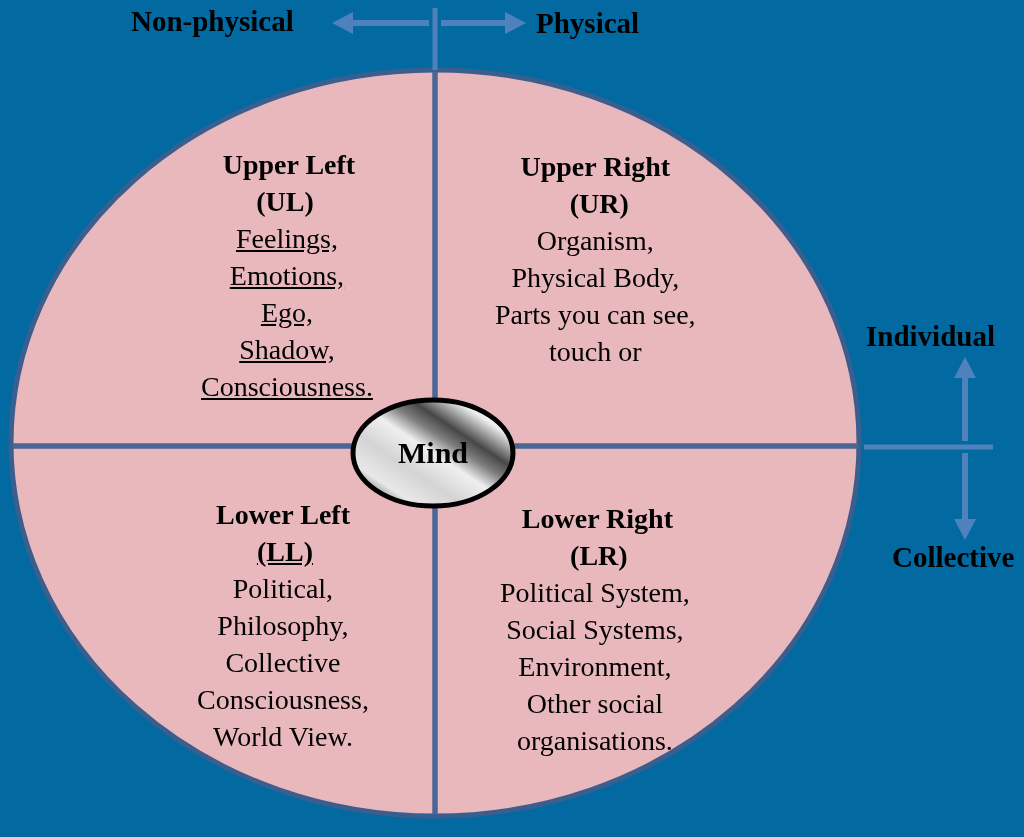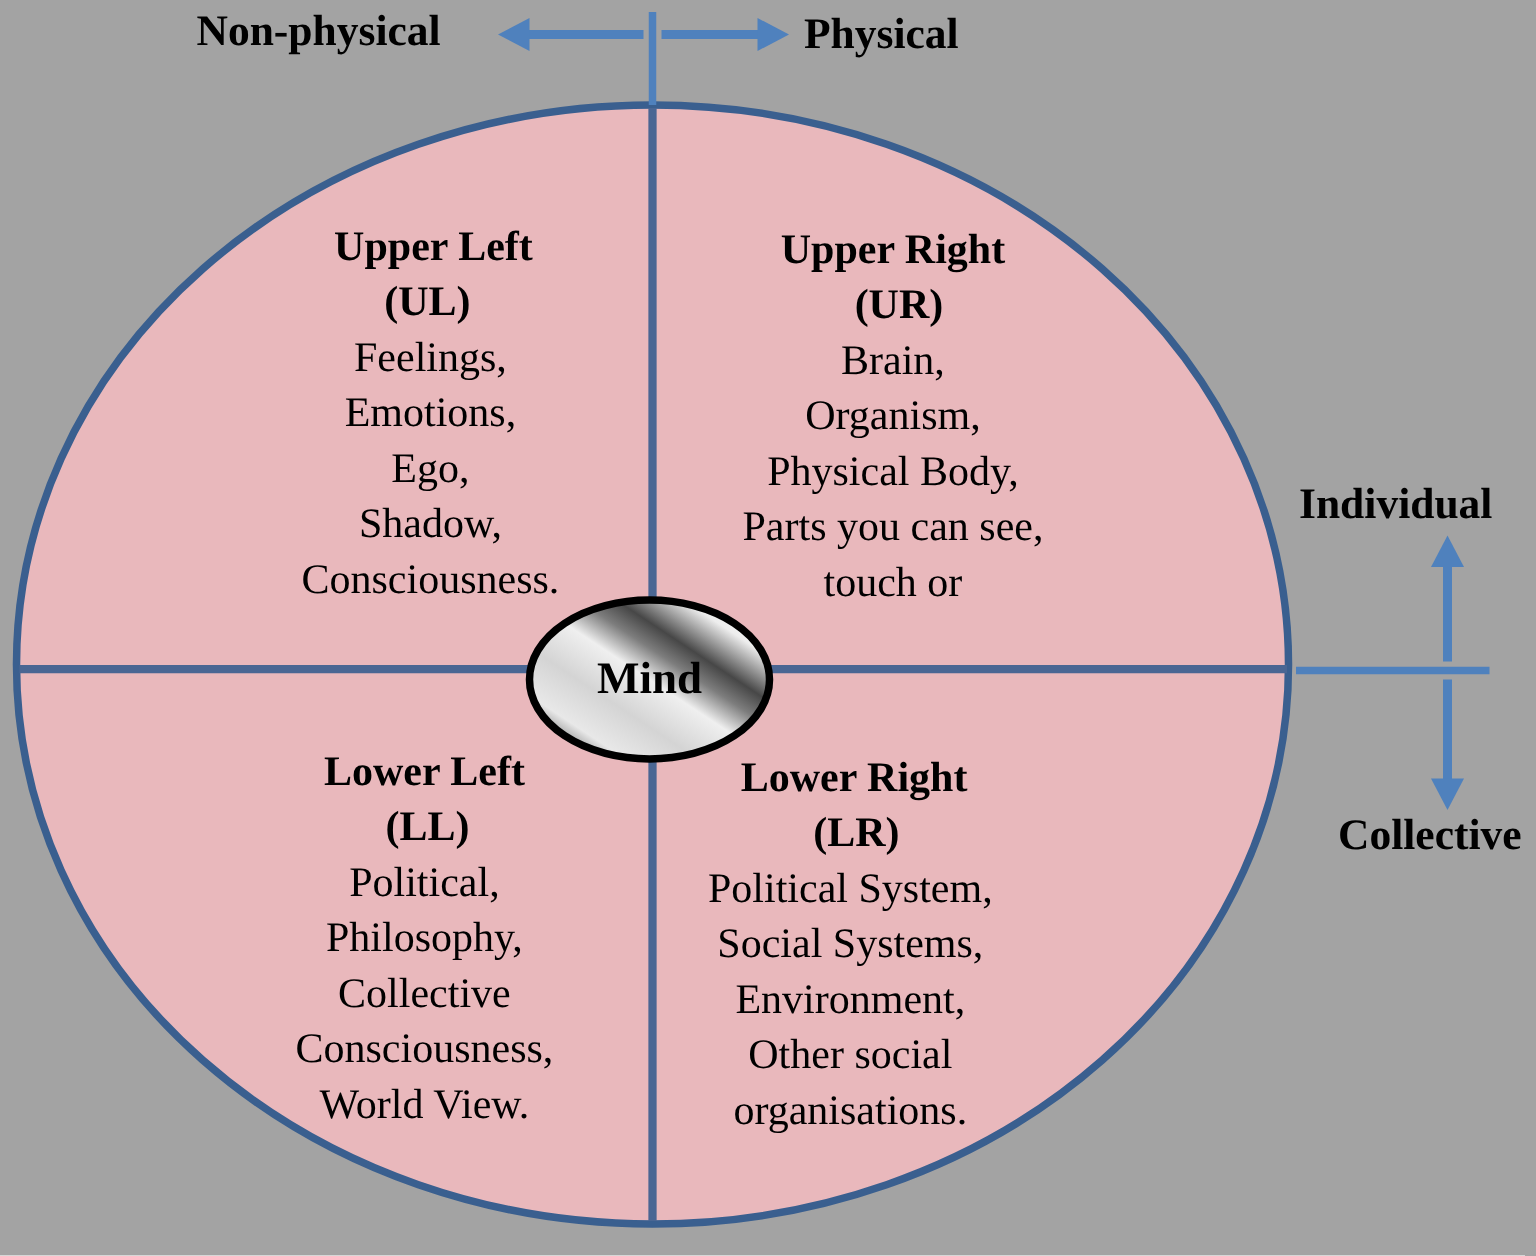--- a/index.html
+++ b/index.html
@@ -7,7 +7,7 @@
     position: relative;
     width: 1024px;
     height: 837px;
-    background: #a3a3a3;
+    background: #0369a1;
     overflow: hidden;
     font-family: "Liberation Serif", "DejaVu Serif", serif;
     color: #000;

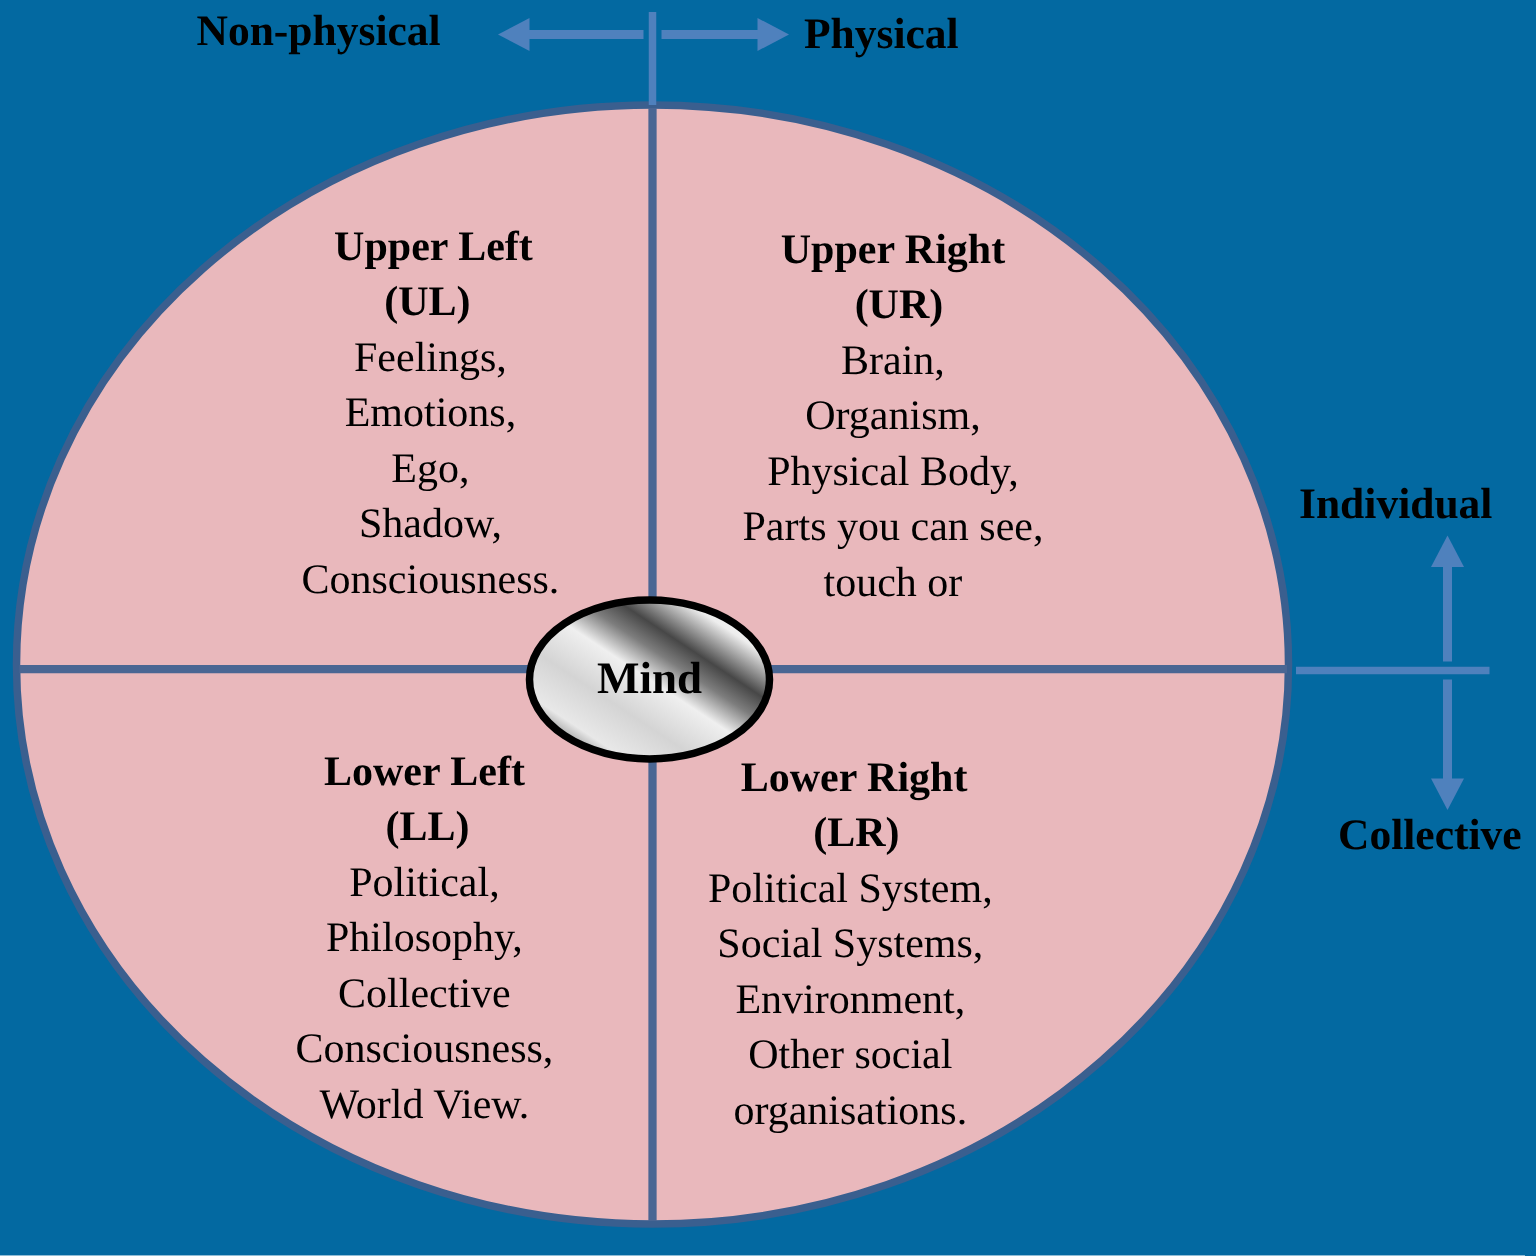--- a/index.html
+++ b/index.html
@@ -18,7 +18,7 @@
   .quad { position: absolute; font-size: 28px; line-height: 37px; white-space: nowrap; text-align: center; }
   .quad .title { font-weight: bold; }
   .quad .code  { font-weight: bold; }
-  .pad4 { padding-left: 4px; }
+  .pad4 { padding-left: 4px; text-decoration: underline; }
   .pad5 { padding-left: 5px; }
   .pad8 { padding-left: 8px; }
   .mind-label {

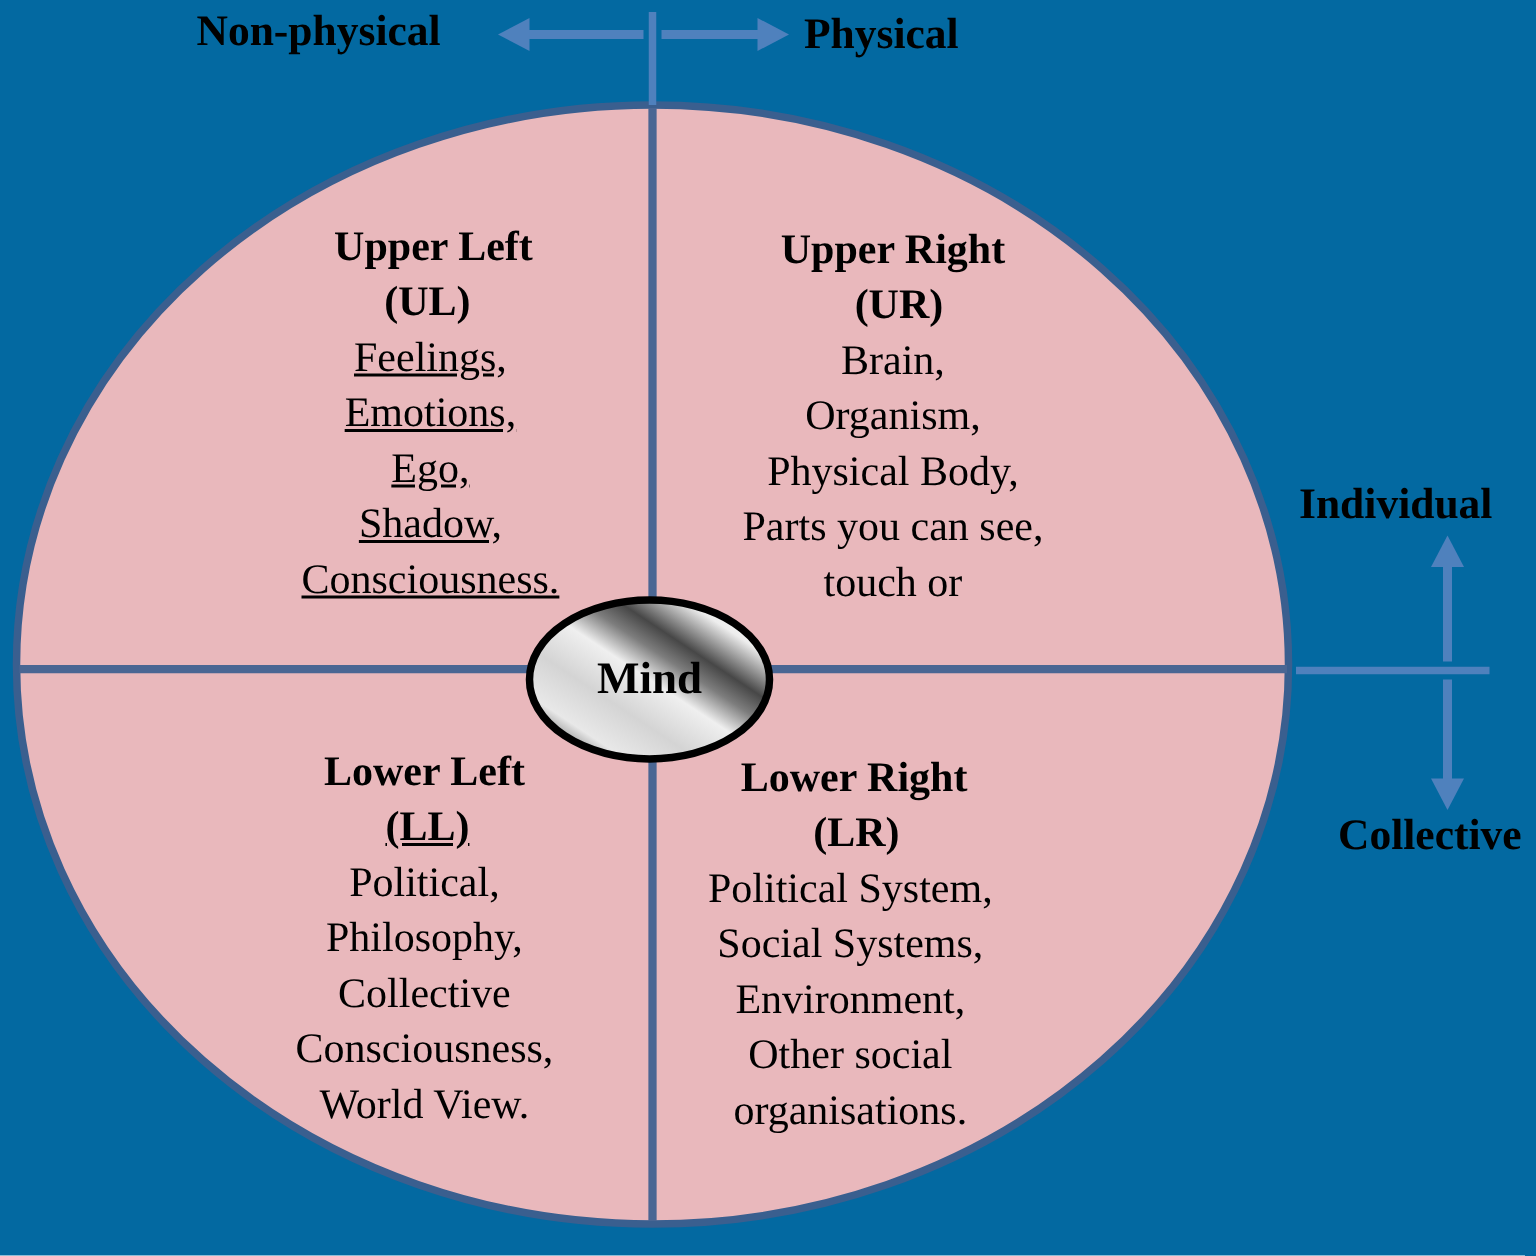--- a/index.html
+++ b/index.html
@@ -98,7 +98,6 @@
   <div class="quad quad-ur">
     <div class="title">Upper Right</div>
     <div class="code pad8">(UR)</div>
-    <div class="item">Brain,</div>
     <div class="item">Organism,</div>
     <div class="item">Physical Body,</div>
     <div class="item">Parts you can see,</div>

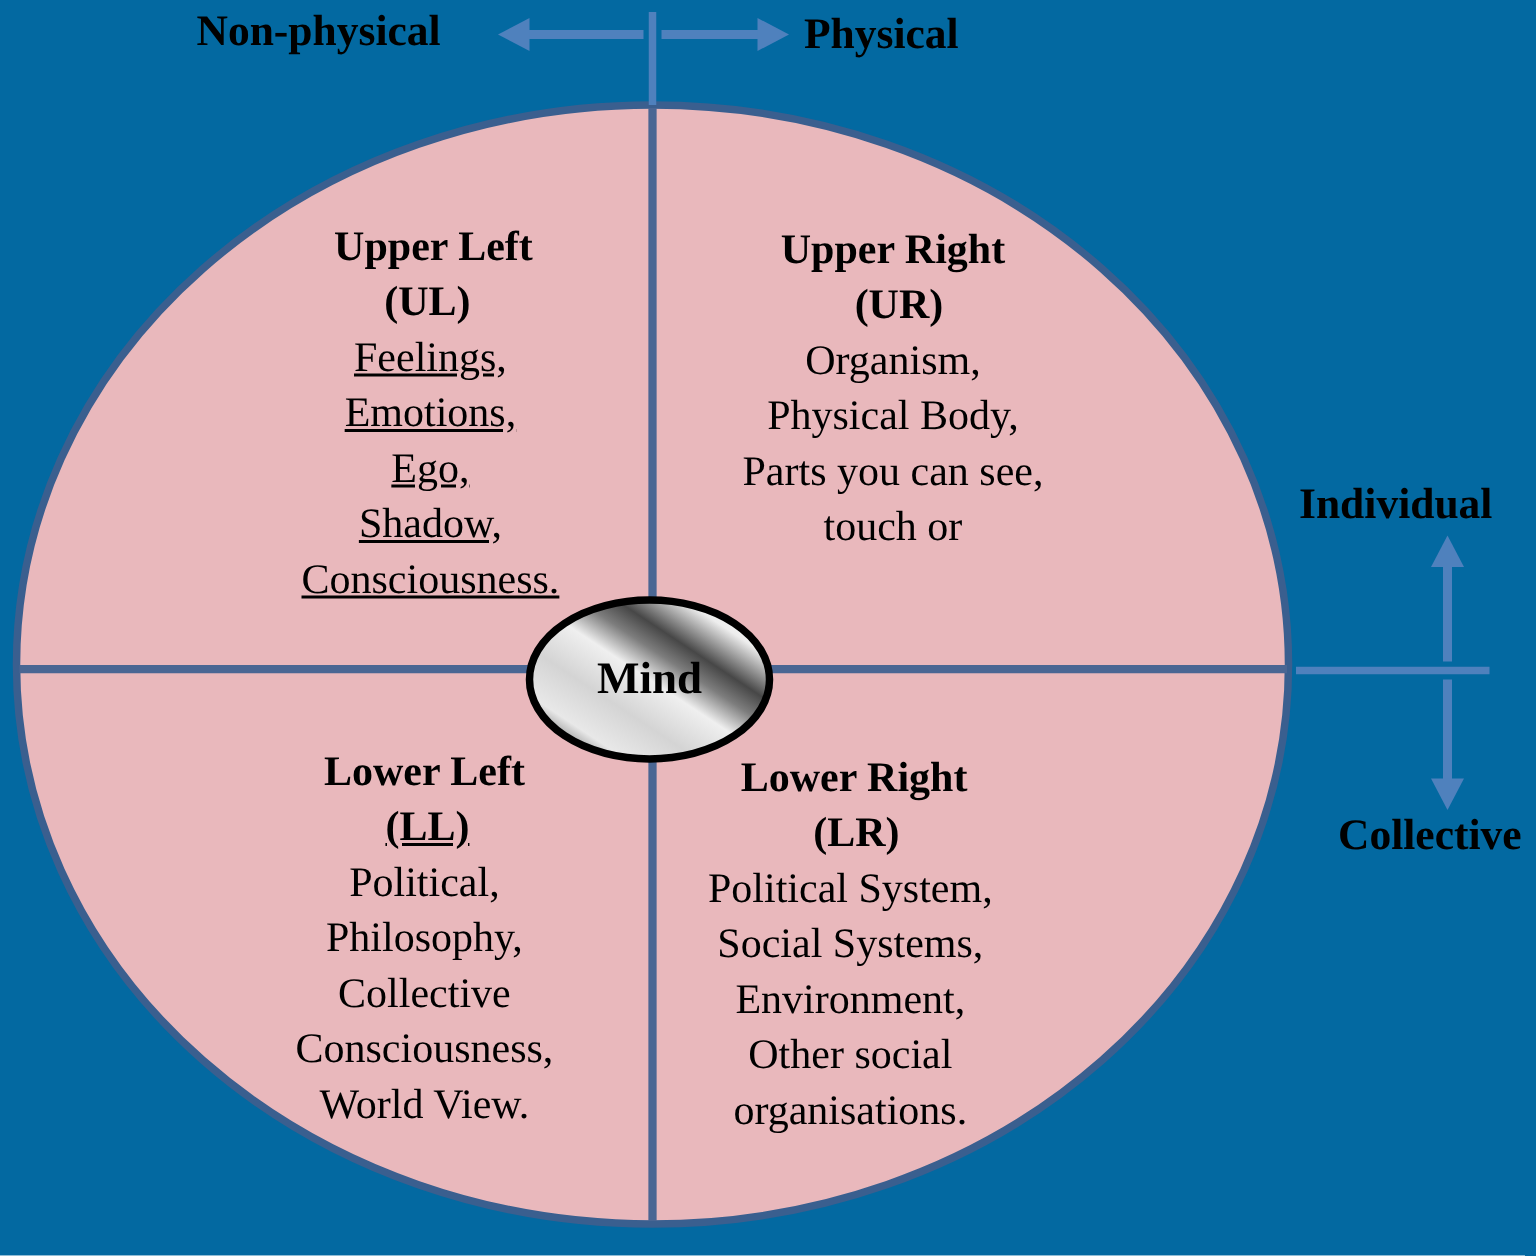--- a/index.html
+++ b/index.html
@@ -35,7 +35,7 @@
   .quad-ul { left: 197px; top: 146px; }
   .quad-ur { left: 495px; top: 148px; }
   .quad-ll { left: 197px; top: 496px; }
-  .quad-lr { left: 472px; top: 500px; }
+  .quad-lr { left: 500px; top: 500px; }
 </style>
 </head>
 <body>

